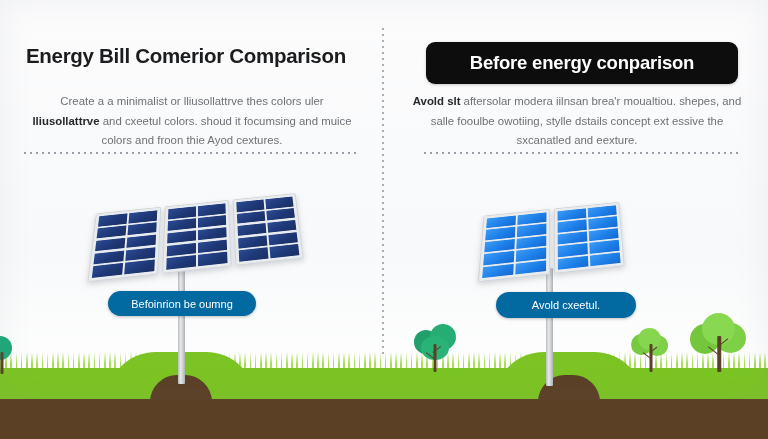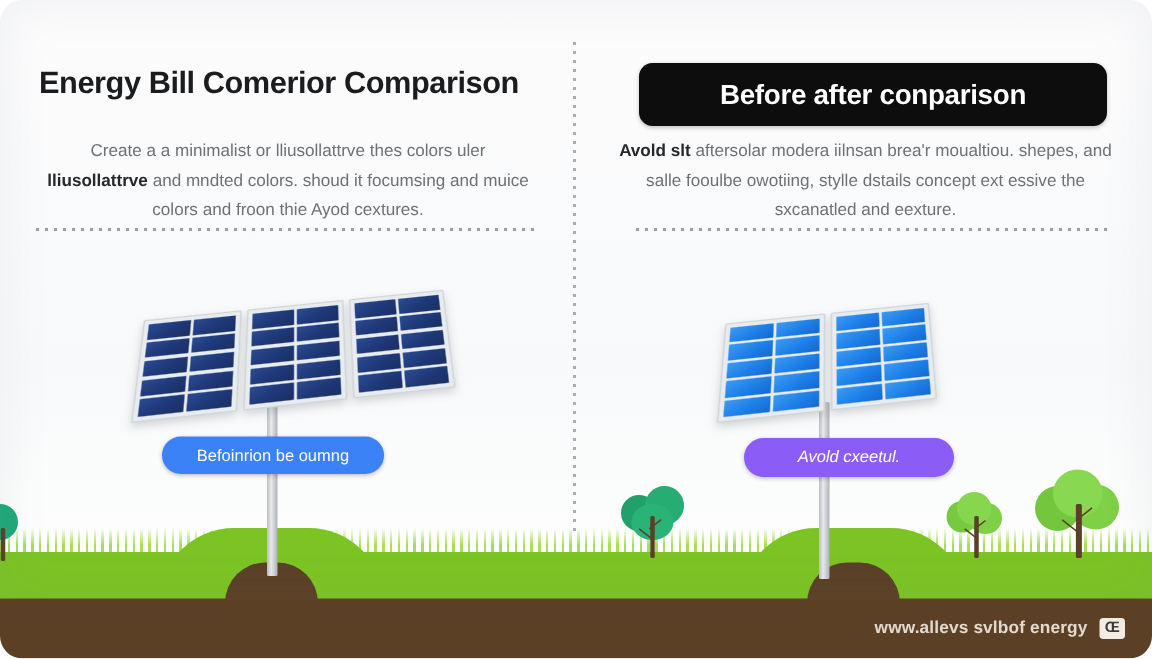--- a/index.html
+++ b/index.html
@@ -13,7 +13,6 @@
     position:relative;width:768px;height:439px;
     background:#fbfbfc;
     overflow:hidden;
-    border-radius:15px;
   }
   
   .board{

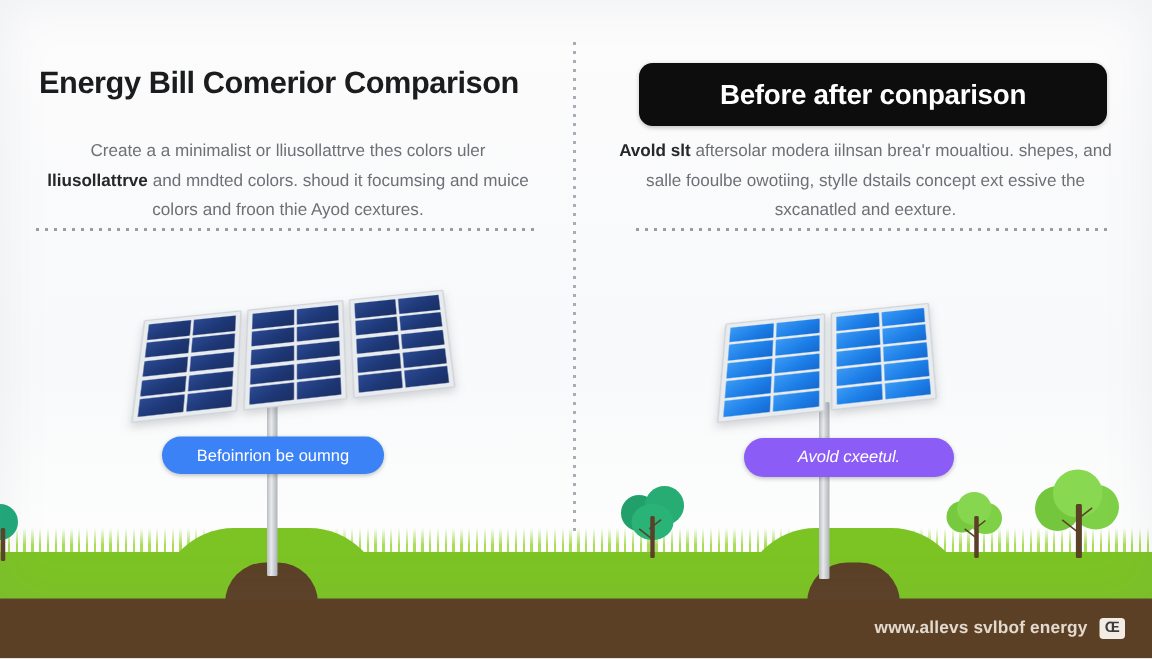--- a/index.html
+++ b/index.html
@@ -170,7 +170,7 @@
   <div class="half right"></div>
 
   <div class="title-pill">
-    <span>Before after conparison</span>
+    <span>Before energy conparison</span>
   </div>
 
   <div class="body-text r">

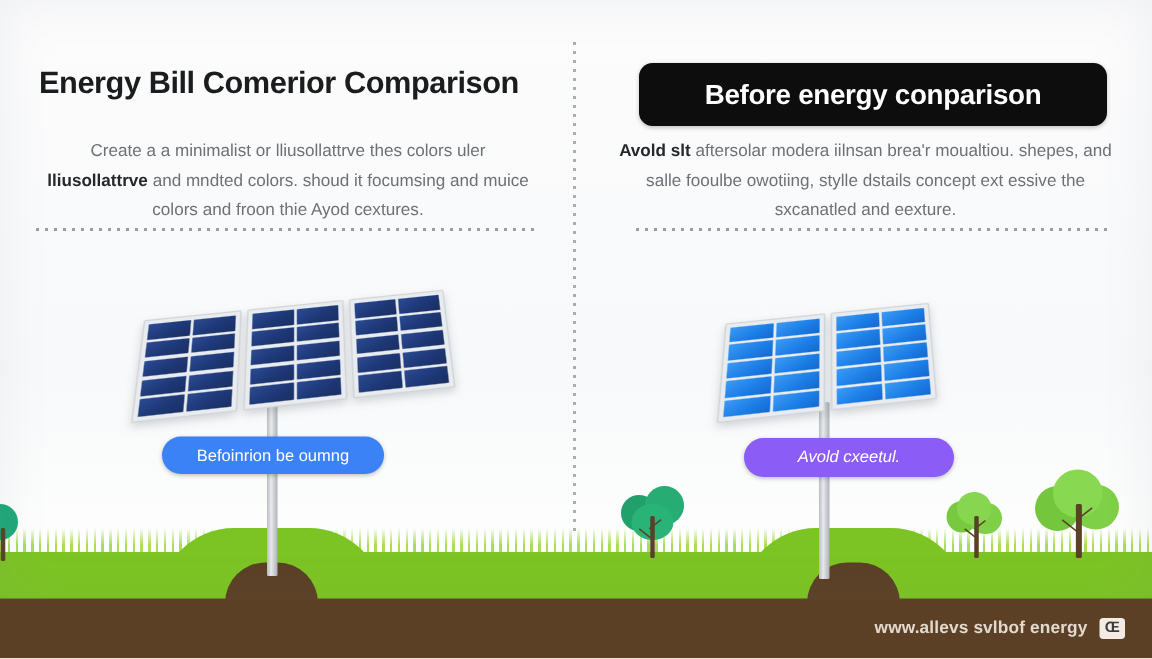--- a/index.html
+++ b/index.html
@@ -161,7 +161,7 @@
 
     <div class="body-text l">
       <span>Create a a minimalist or lliusollattrve thes colors uler</span>
-      <b>lliusollattrve</b><span> and mndted colors. shoud it focumsing and muice colors and froon thie Ayod cextures.</span>
+      <b>lliusollattrve</b><span> and cxeetul colors. shoud it focumsing and muice colors and froon thie Ayod cextures.</span>
     </div>
 
     <div class="divider-h l"></div>

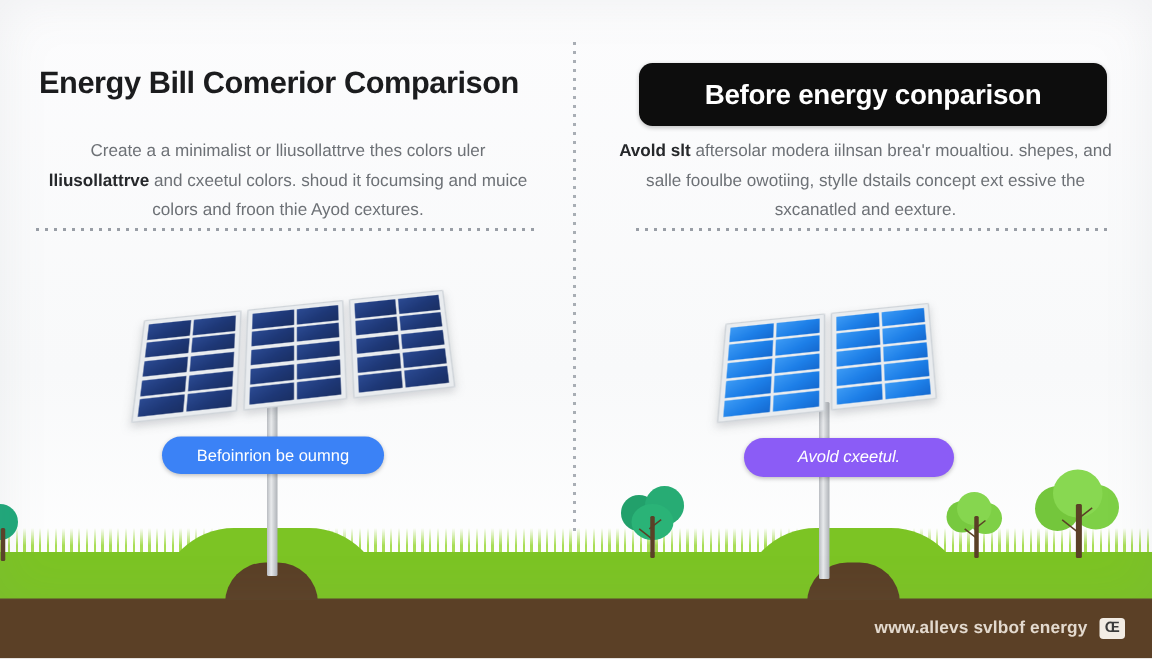--- a/index.html
+++ b/index.html
@@ -121,7 +121,7 @@
     border-radius:13px;font-size:11px;color:#ffffff;white-space:nowrap;
     box-shadow:0 1px 3px rgba(0,0,0,.25);
   }
-  .badge.dark{background:#3b82f6;}
+  .badge.dark{background:#0369a1;}
   .badge.blue{background:#8b5cf6;font-style:italic;}
 
   

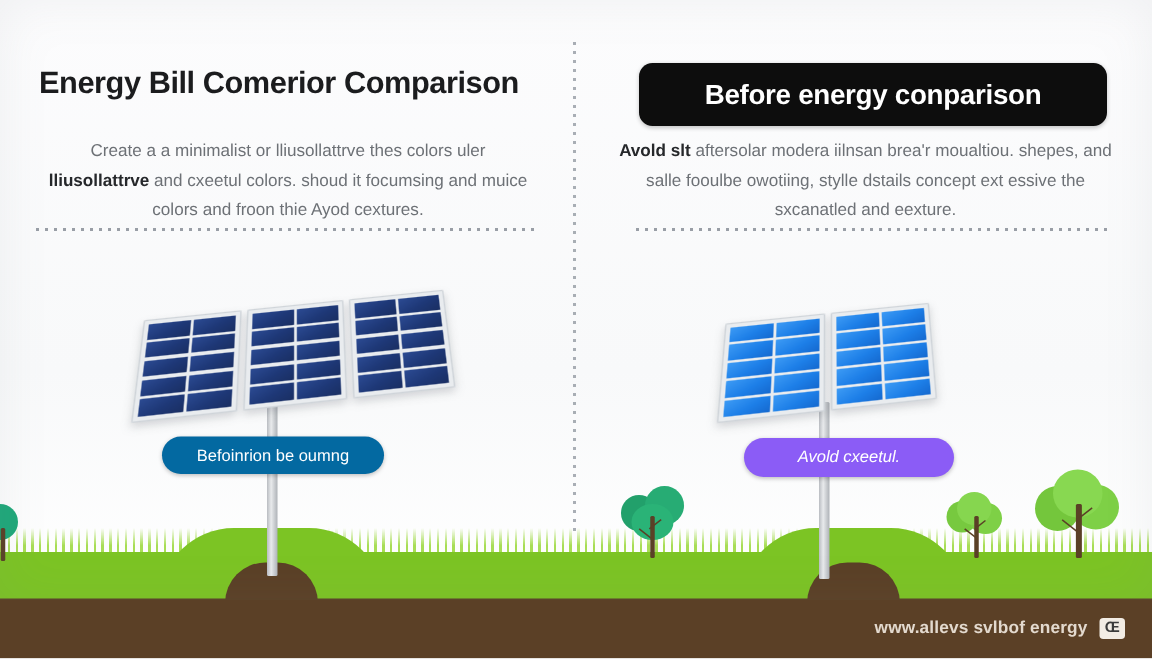--- a/index.html
+++ b/index.html
@@ -122,7 +122,7 @@
     box-shadow:0 1px 3px rgba(0,0,0,.25);
   }
   .badge.dark{background:#0369a1;}
-  .badge.blue{background:#8b5cf6;font-style:italic;}
+  .badge.blue{background:#0369a1;}
 
   
   .tree{position:absolute;}

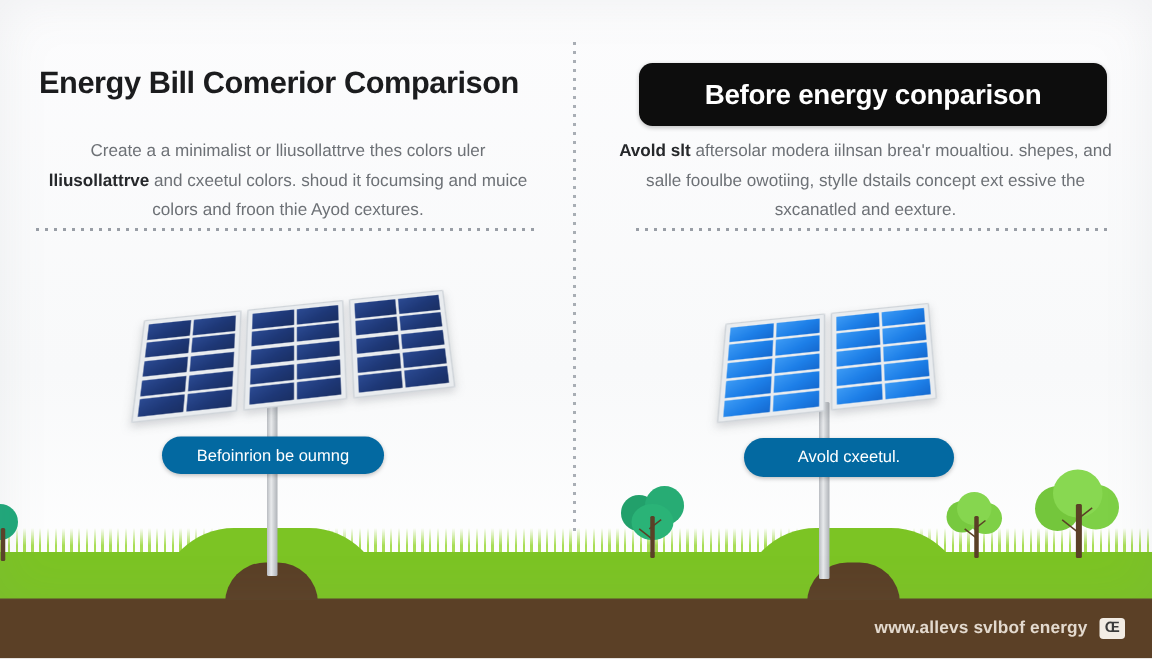--- a/index.html
+++ b/index.html
@@ -301,12 +301,6 @@
     <div class="trunk" style="top:20px;width:3px;height:22px;"></div>
   </div>
 
-  <div class="footer">
-    <span class="footer-text">www.allevs svlbof energy</span>
-    <span class="footer-logo">
-      <span class="g">Œ</span>
-    </span>
-  </div>
 
   <div class="vignette"></div>
 </div>

